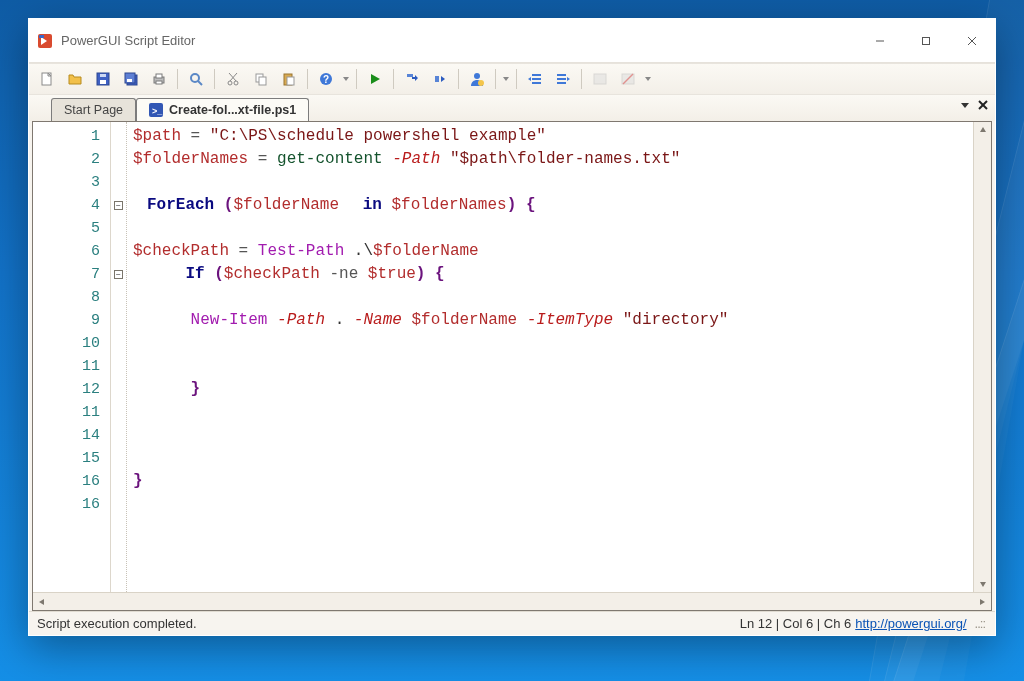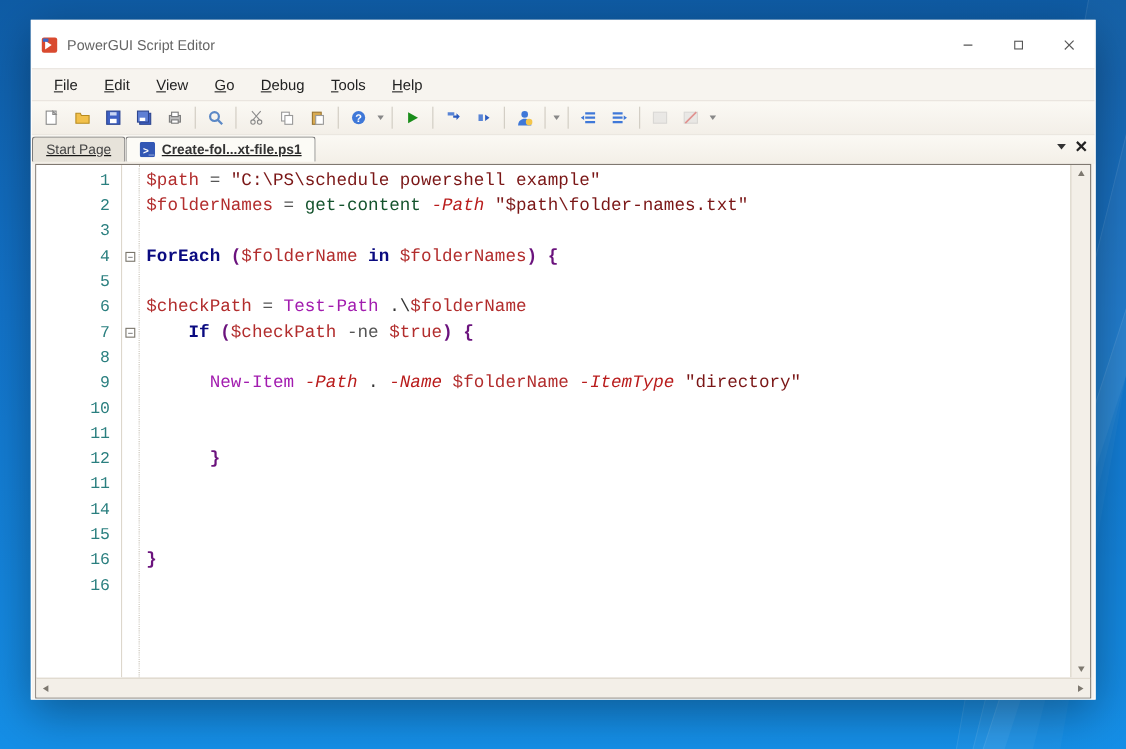--- a/index.html
+++ b/index.html
@@ -179,15 +179,6 @@
     </div>
   </div>
 
-  <div class="menubar">
-    <div class="menu-item"><span class="ul">F</span><span>ile</span></div>
-    <div class="menu-item"><span class="ul">E</span>dit</div>
-    <div class="menu-item"><span class="ul">V</span>iew</div>
-    <div class="menu-item"><span class="ul">G</span>o</div>
-    <div class="menu-item"><span class="ul">D</span>ebug</div>
-    <div class="menu-item"><span class="ul">T</span>ools</div>
-    <div class="menu-item"><span class="ul">H</span>elp</div>
-  </div>
 
   <div class="toolbar">
     <div class="tbtn">

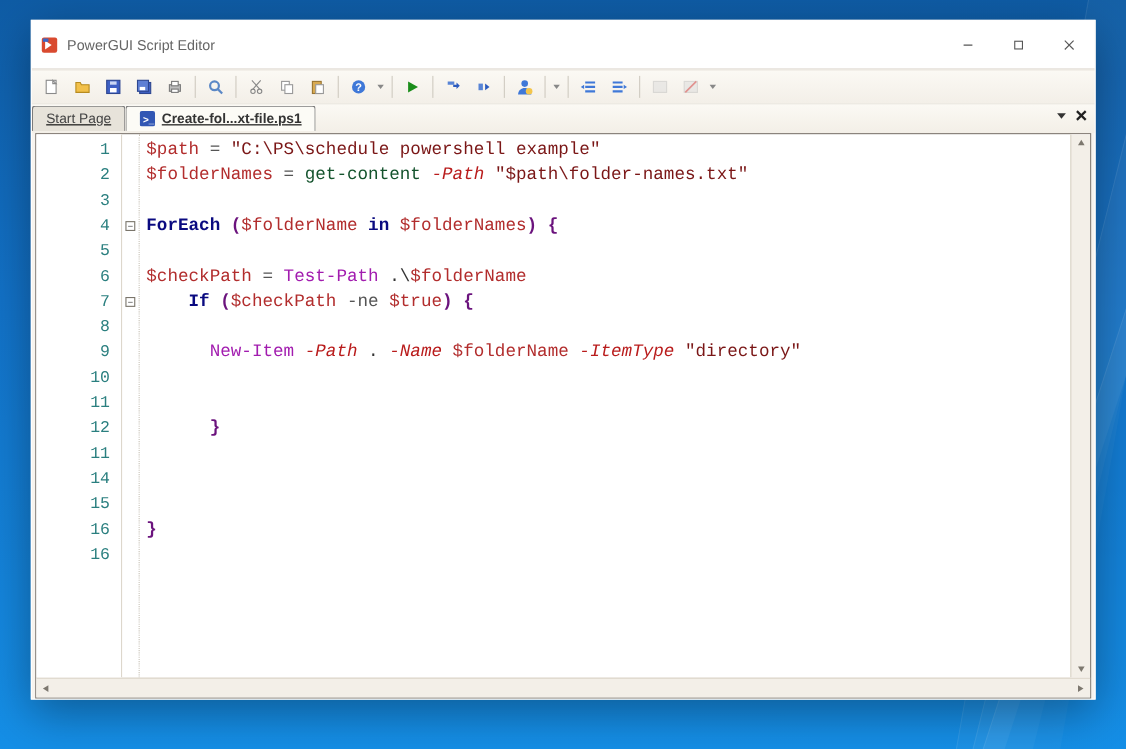--- a/index.html
+++ b/index.html
@@ -71,9 +71,8 @@
   .tabstrip {
     height:26px;
     background:linear-gradient(#fbf9f4,#f3efe7);
-    display:flex; align-items:flex-start; font-size:12.5px;
+    display:flex; align-items:center; padding-left:22px; font-size:12.5px;
     position:relative;
-    text-decoration:underline;
   }
   .tabstrip .tab {
     padding:4px 12px; border:1px solid #7c7c7c; border-bottom:none;

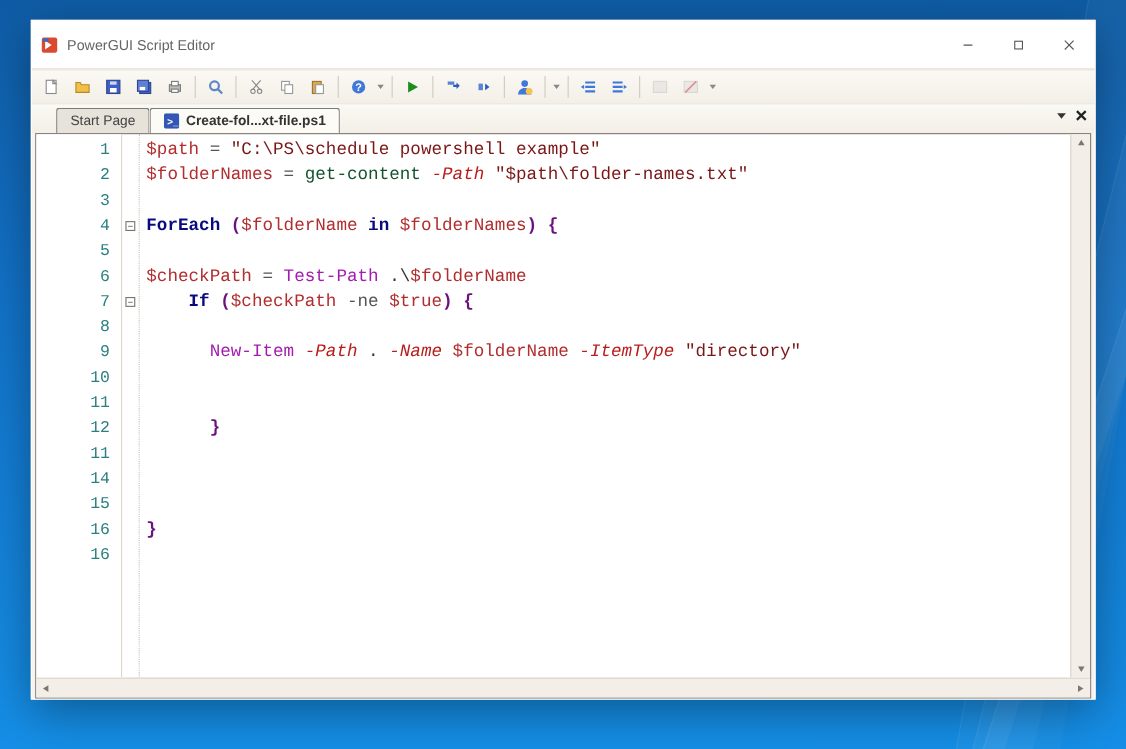--- a/index.html
+++ b/index.html
@@ -114,7 +114,7 @@
   .tok-cmd { color:#a21caf; }
   .tok-cmd-it { color:#14532d; }
   .tok-par { color:#b91c1c; font-style:italic;}
-  .tok-kw  { color:#0a0a80; font-weight:700;}
+  .tok-kw  { color:#0a0a80; font-weight:700;margin-left:14px;}
   .tok-br  { color:#6b137d; font-weight:700;}
   .tok-dot { color:#333; }
   .right-scroll { position:absolute; top:0; right:0; width:18px; bottom:0; background:#f3efe8; border-left:1px solid #d9d3c7;}

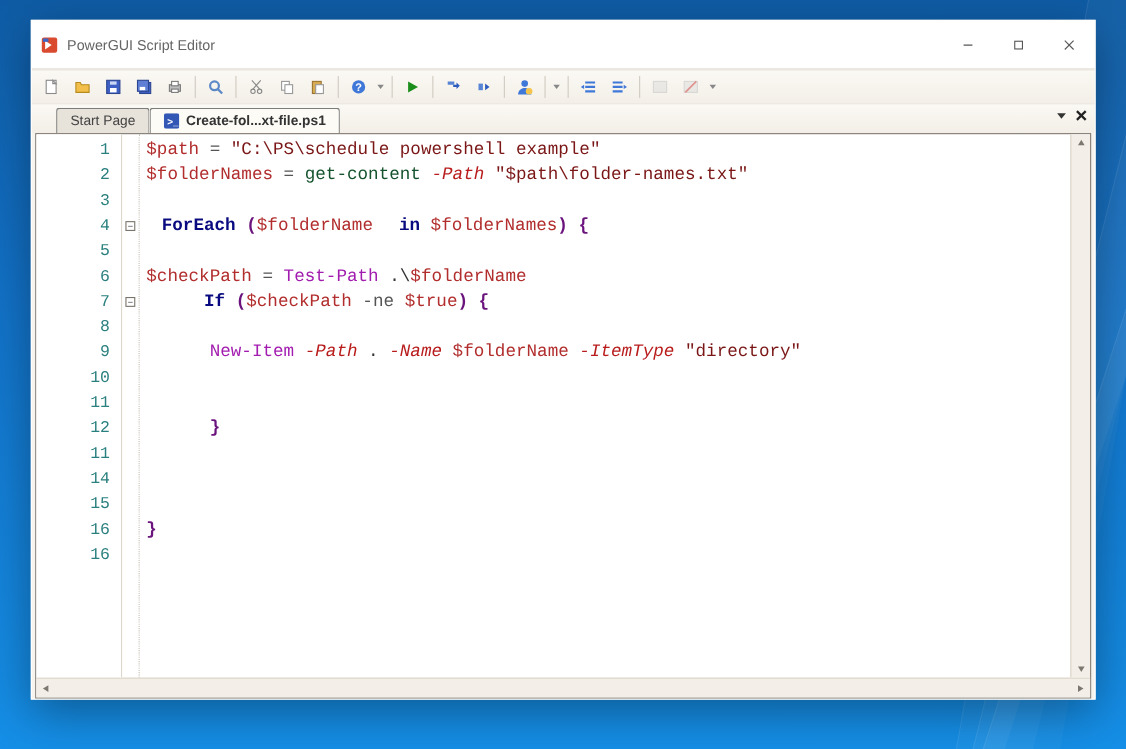--- a/index.html
+++ b/index.html
@@ -420,6 +420,13 @@
     </div>
   </div>
 
+  <div class="statusbar">
+    <span>Script execution completed.</span>
+    <span class="spacer"></span>
+    <span>Ln 12 | Col 6 | Ch 6</span>
+    <a href="#">http://powergui.org/</a>
+    <span class="grip">..::</span>
+  </div>
 
 </div>
 

